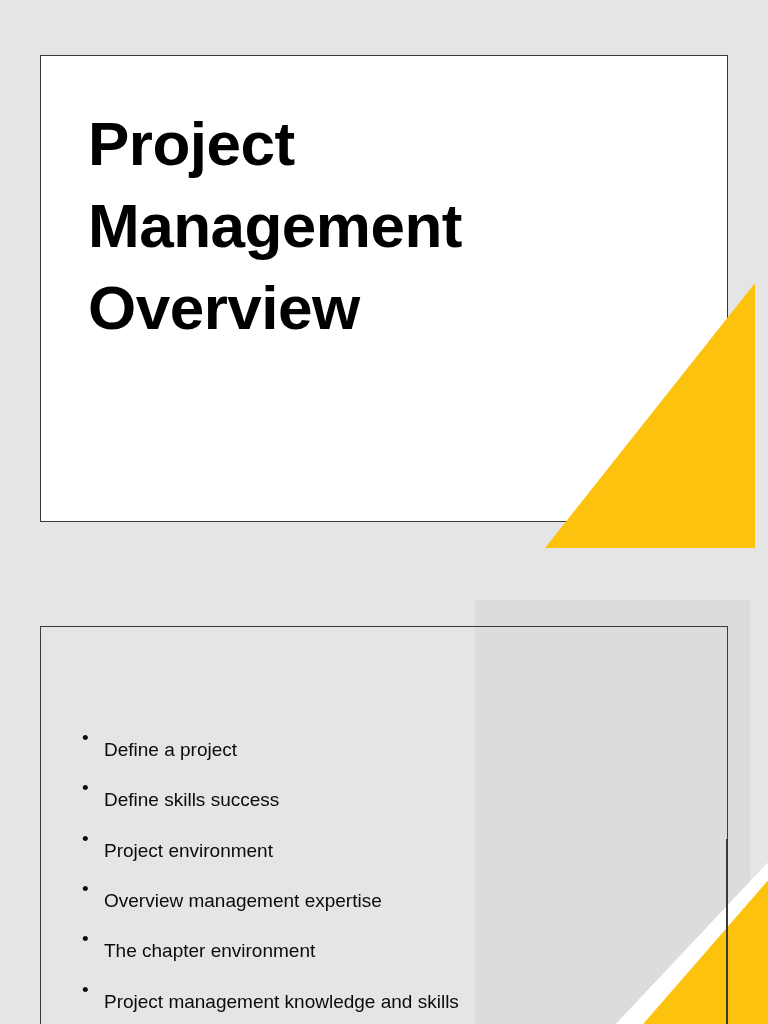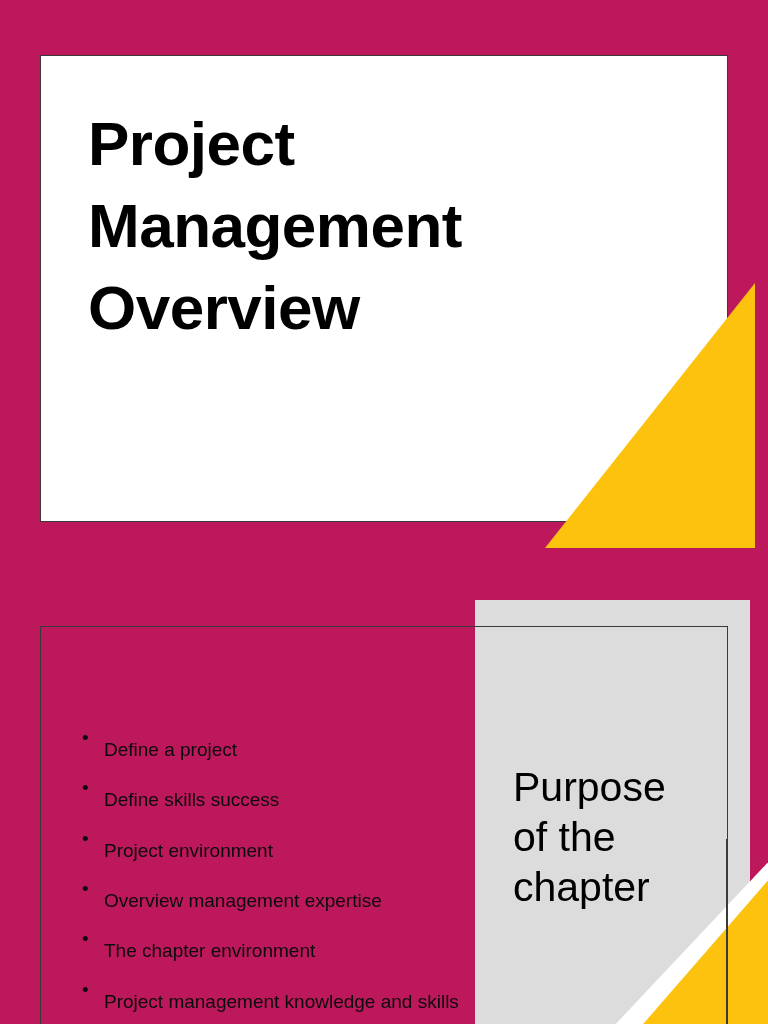--- a/index.html
+++ b/index.html
@@ -19,7 +19,7 @@
   .page {
     position: absolute;
     inset: 0;
-    background: #be185d;
+    background: #e5e5e5;
   }
 
   

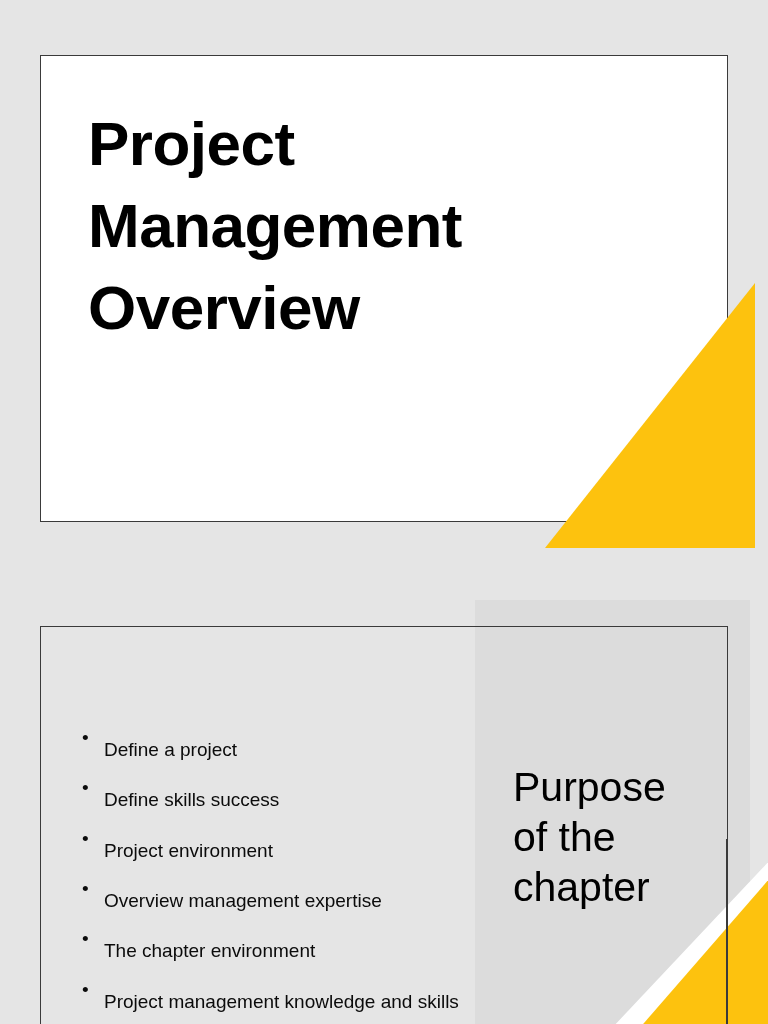--- a/index.html
+++ b/index.html
@@ -219,9 +219,6 @@
 
     </div>
 
-    <div class="slide2-heading">Purpose
-of the
-chapter</div>
 
     <div class="slide2-wedge">
       <svg viewBox="0 0 195 207" preserveAspectRatio="none" aria-hidden="true">

